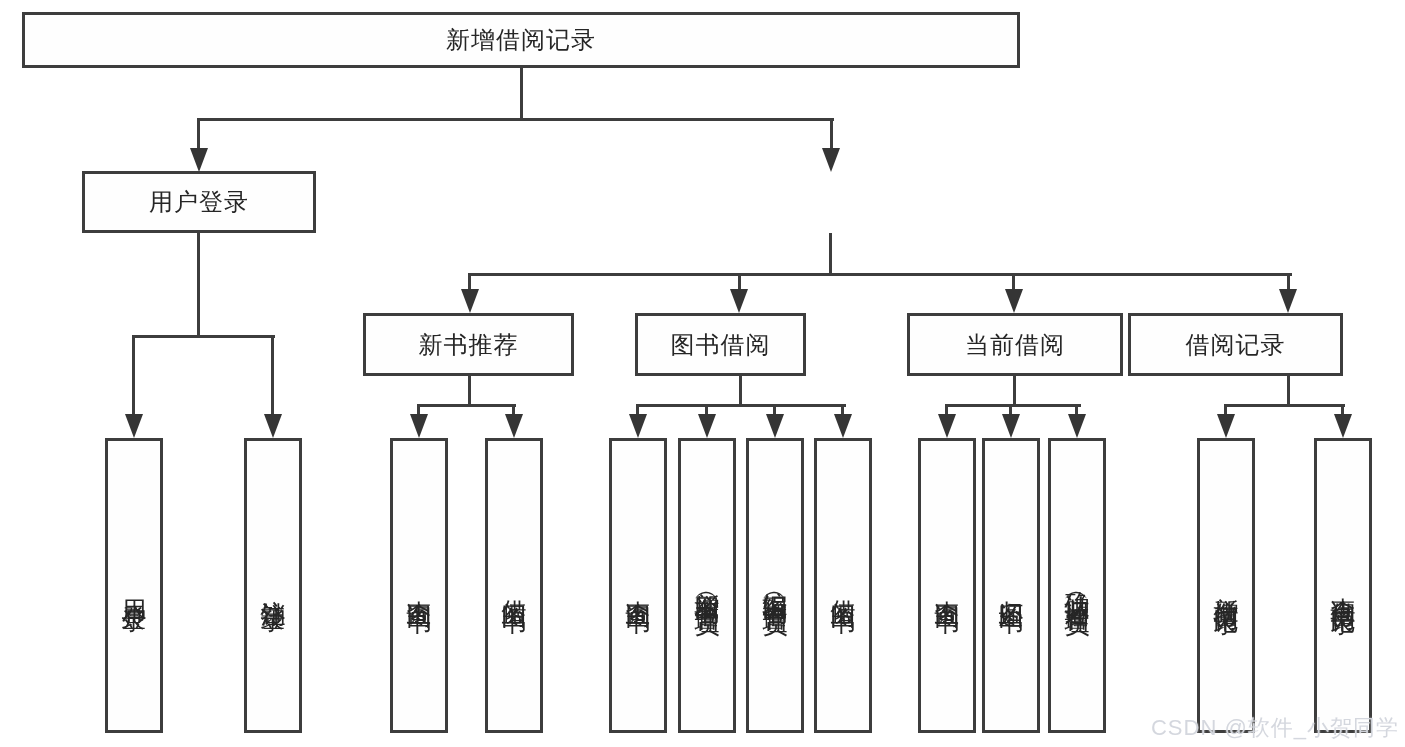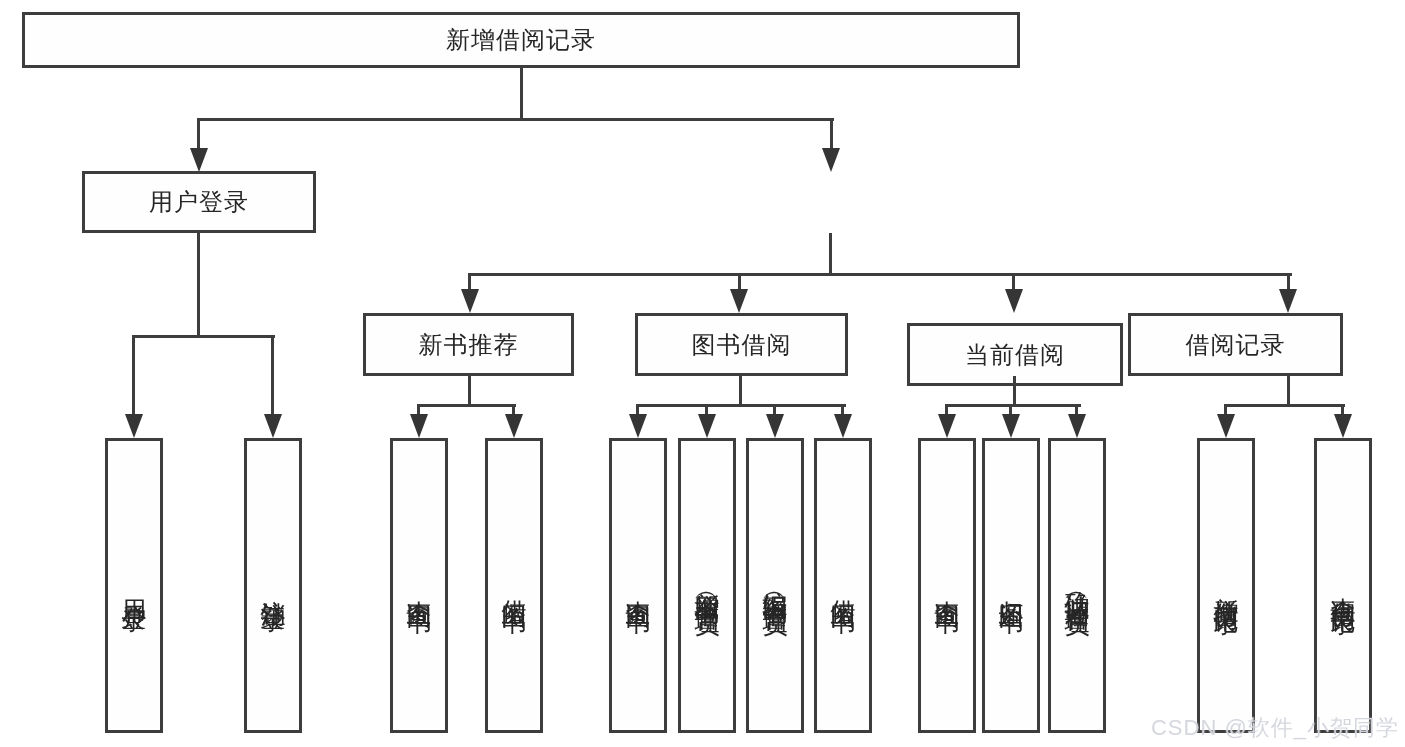--- a/index.html
+++ b/index.html
@@ -107,7 +107,7 @@
   <div class="node" style="left:363px; top:313px; width:211px; height:63px;">
     <span>新书推荐</span>
   </div>
-  <div class="node" style="left:635px; top:313px; width:213px; height:63px;">
+  <div class="node" style="left:635px; top:313px; width:171px; height:63px;">
     <span>图书借阅</span>
   </div>
   <div class="node" style="left:907px; top:323px; width:216px; height:63px;">

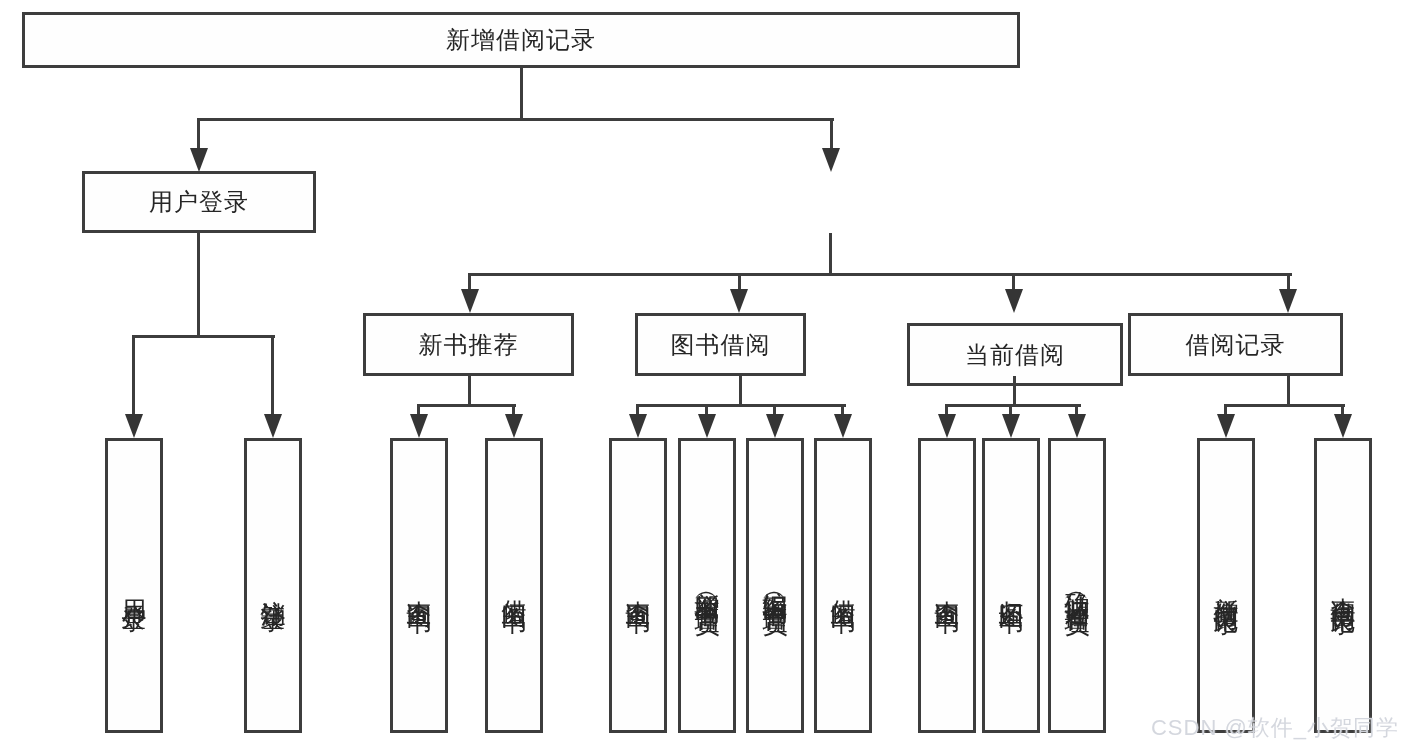--- a/index.html
+++ b/index.html
@@ -110,7 +110,7 @@
   <div class="node" style="left:635px; top:313px; width:171px; height:63px;">
     <span>图书借阅</span>
   </div>
-  <div class="node" style="left:907px; top:323px; width:216px; height:63px;">
+  <div class="node" style="left:907px; top:313px; width:216px; height:63px;">
     <span>当前借阅</span>
   </div>
   <div class="node" style="left:1128px; top:313px; width:215px; height:63px;text-align:right;">

